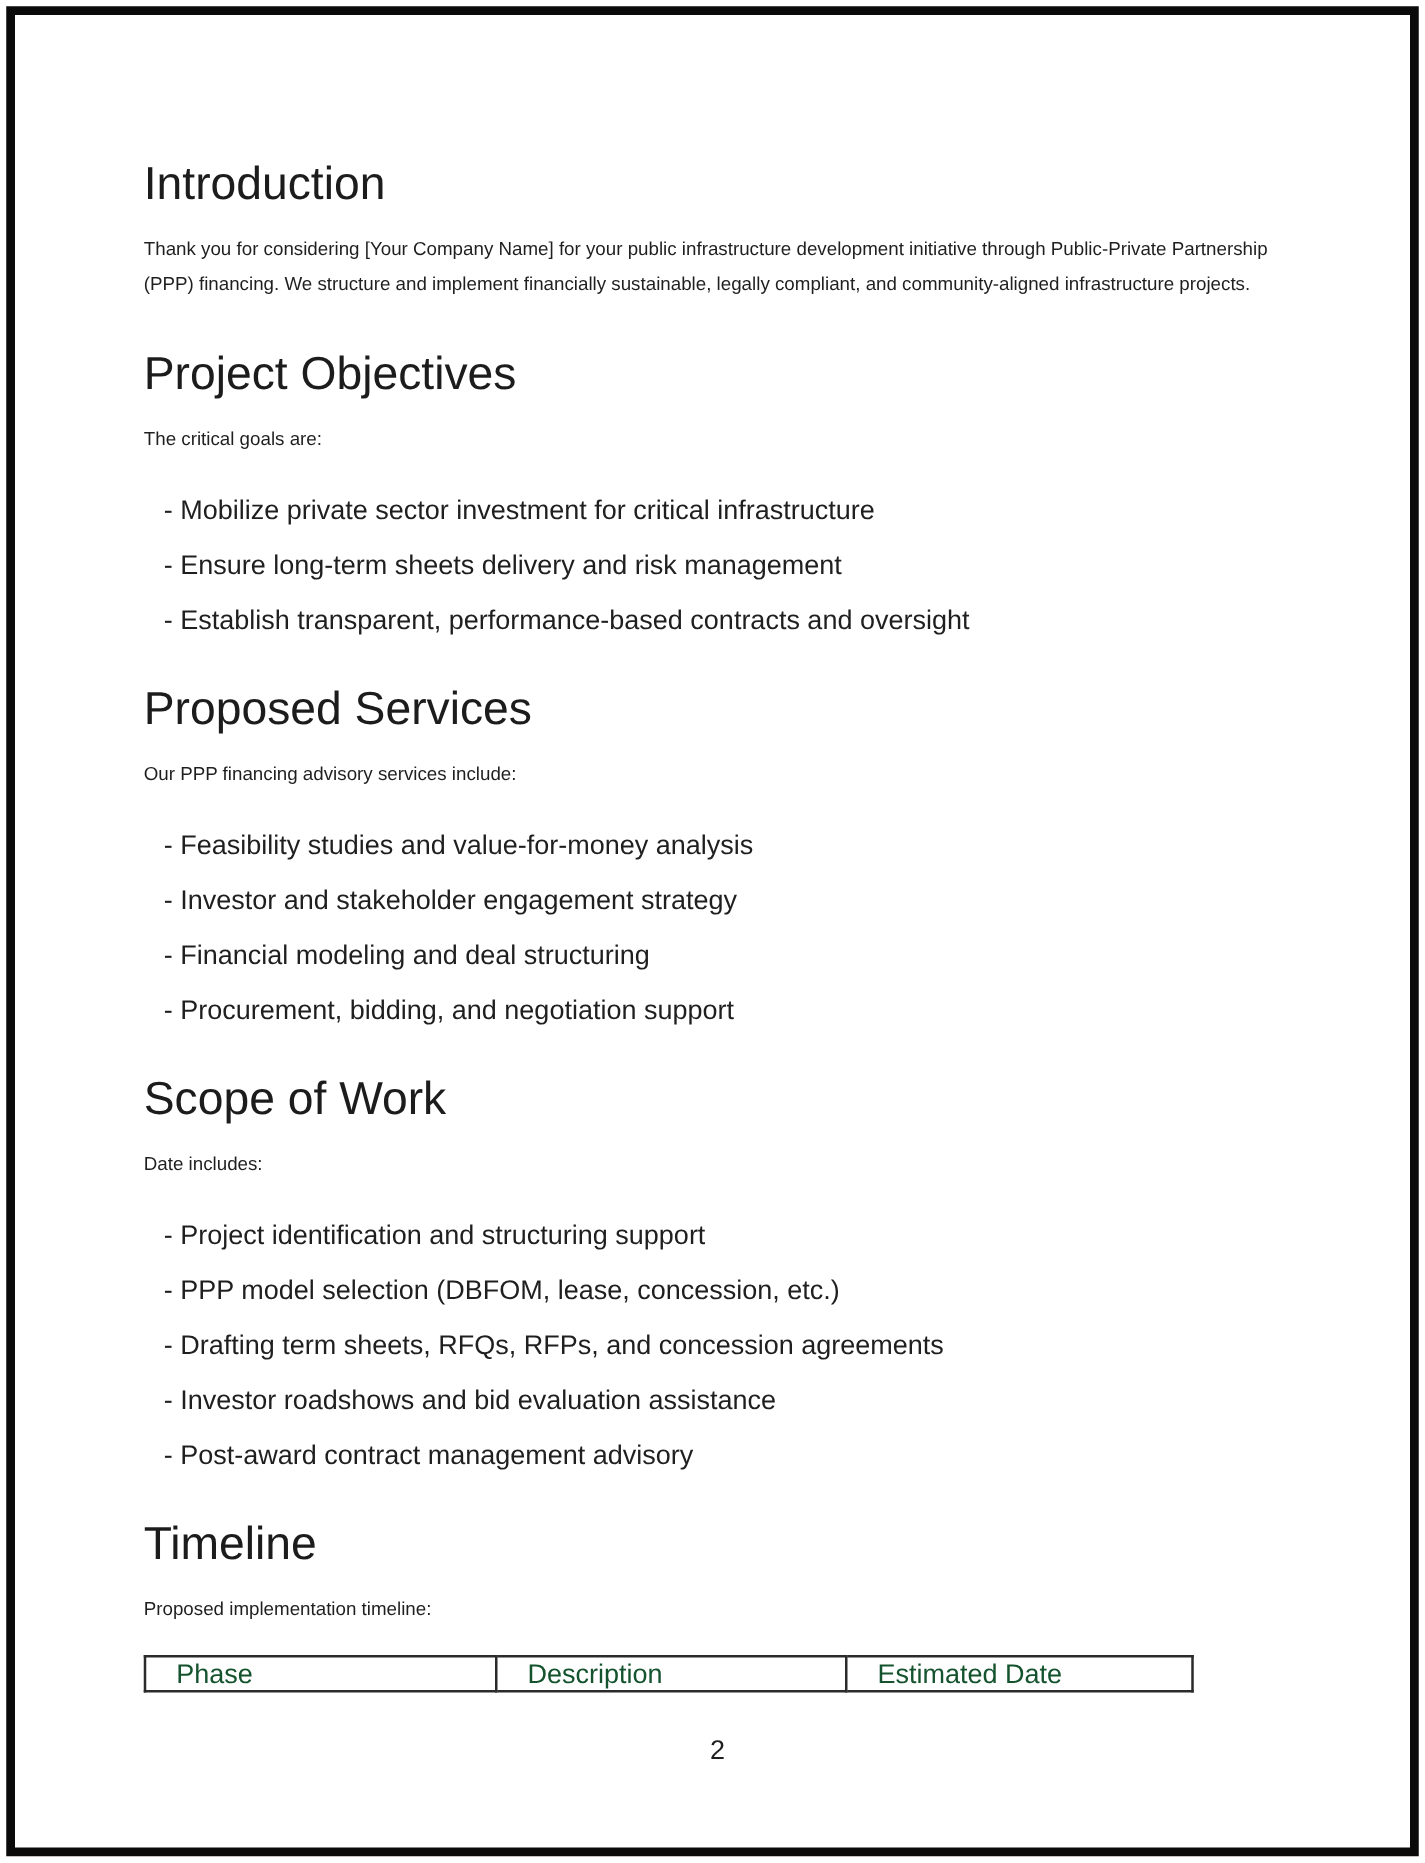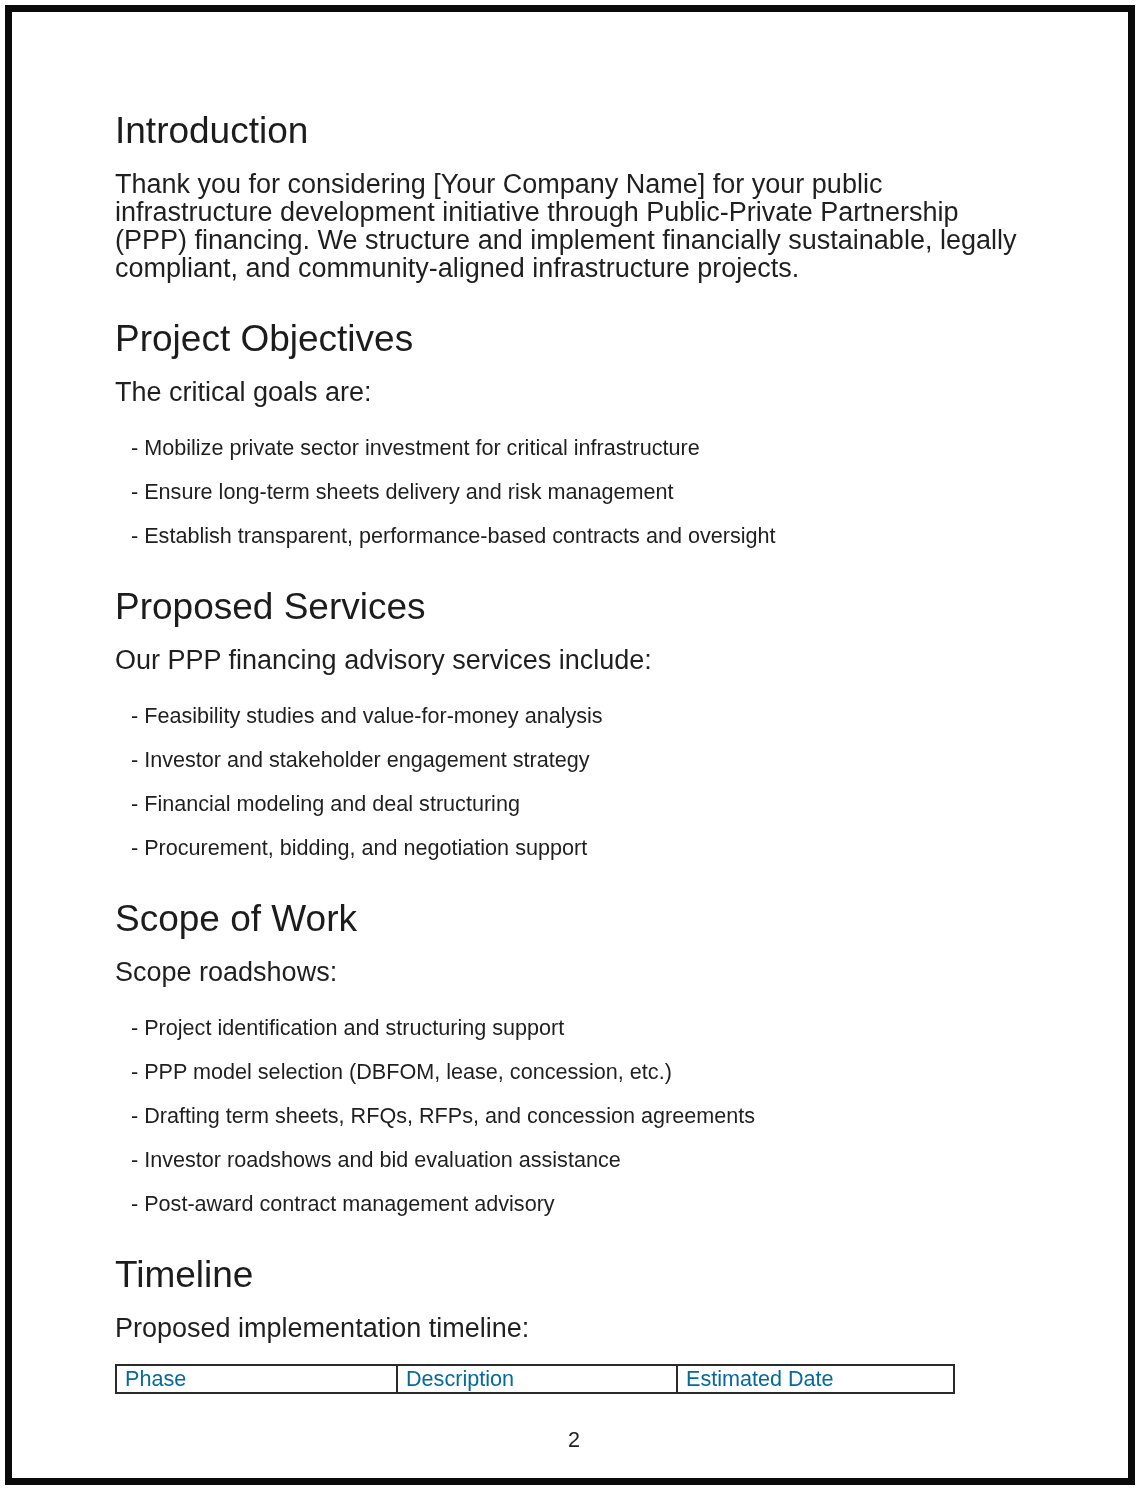--- a/index.html
+++ b/index.html
@@ -34,7 +34,7 @@
     margin: 34px 0 16px 0;
     color: #1c1c1c;
   }
-  h1.first { margin-top: 0; }
+  h1.first { margin-top: 16px; }
   p {
     font-size: 27px;
     line-height: 28px;

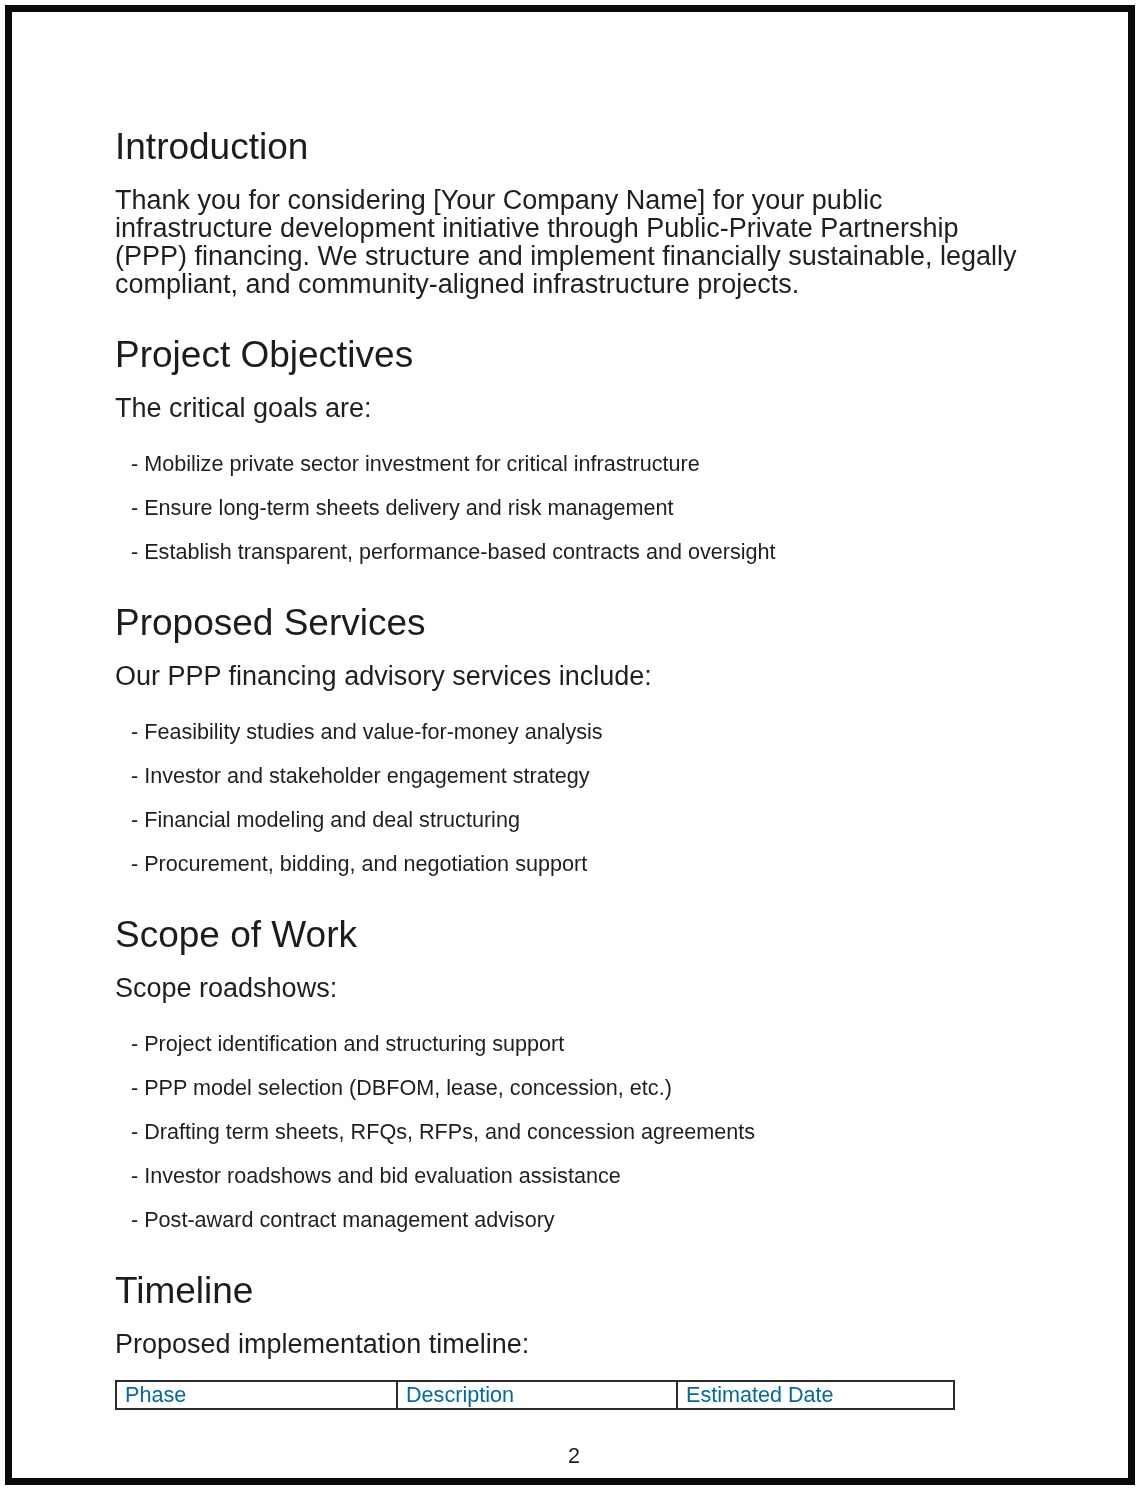--- a/index.html
+++ b/index.html
@@ -36,7 +36,7 @@
   }
   h1.first { margin-top: 16px; }
   p {
-    font-size: 27px;
+    font-size: 15px;
     line-height: 28px;
     margin: 0 0 28px 0;
     width: 918px;

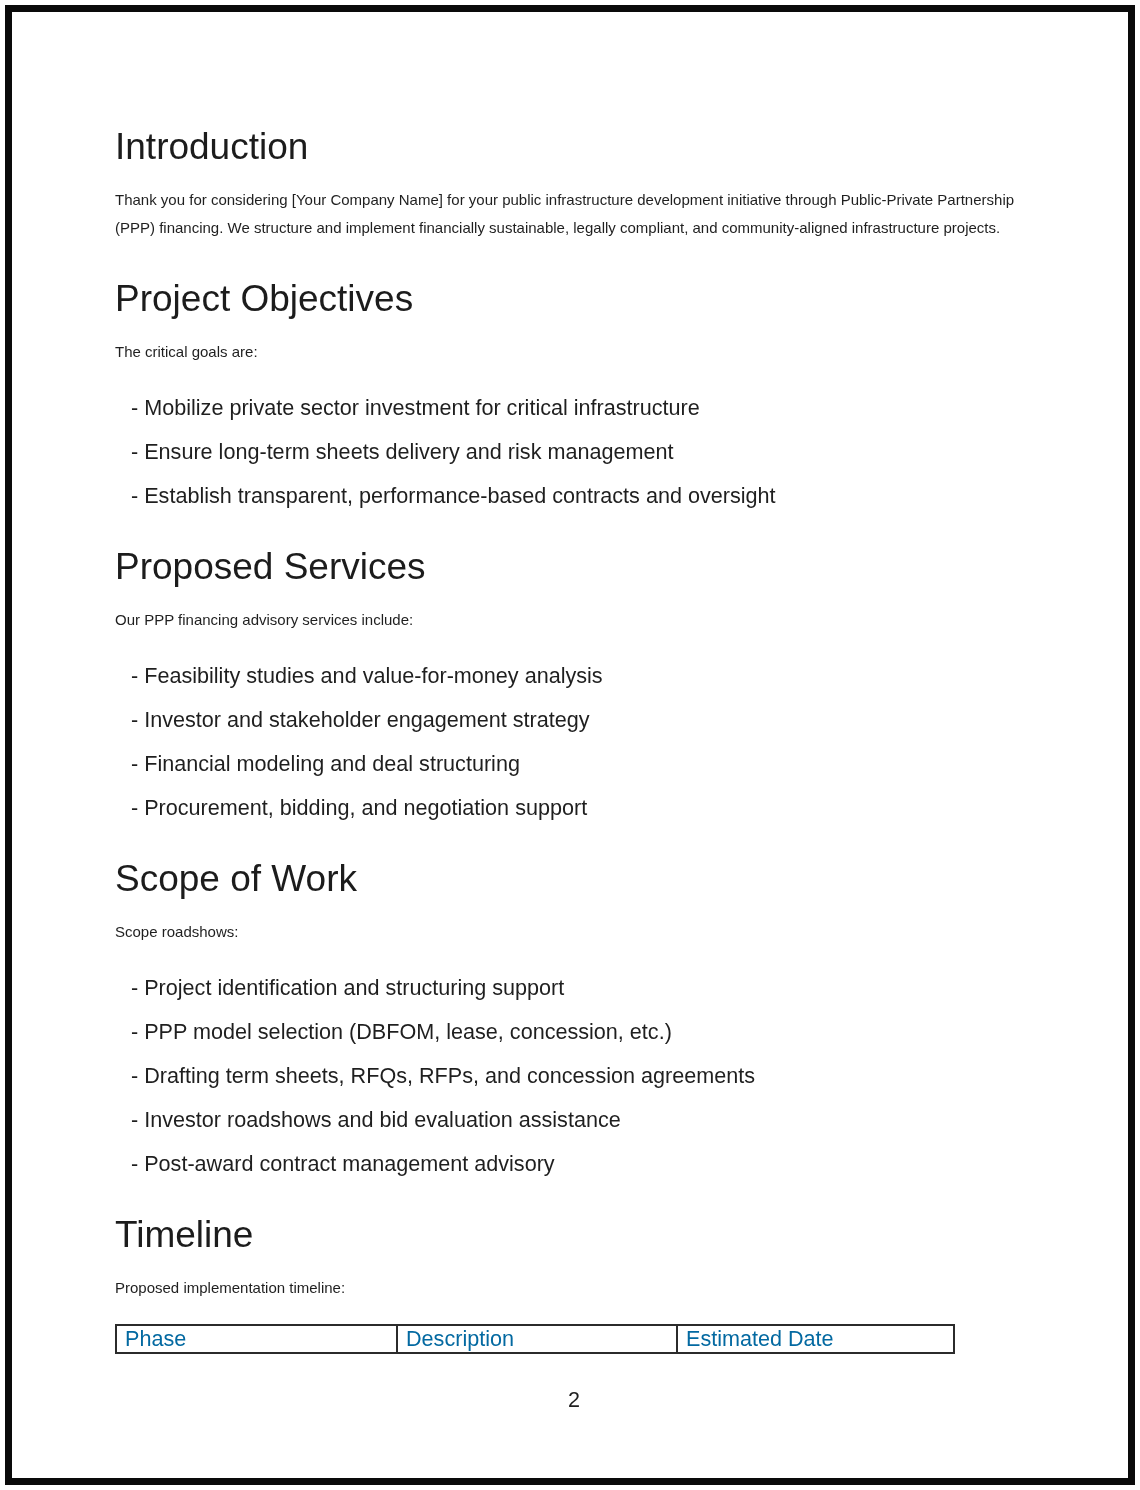--- a/index.html
+++ b/index.html
@@ -104,7 +104,7 @@
     </ul>
 
     <h1>Scope of Work</h1>
-    <p>Scope roadshows:</p>
+    <p>Date includes:</p>
     <ul class="dash-list">
       <li>- Project identification and structuring support</li>
       <li>- PPP model selection (DBFOM, lease, concession, etc.)</li>

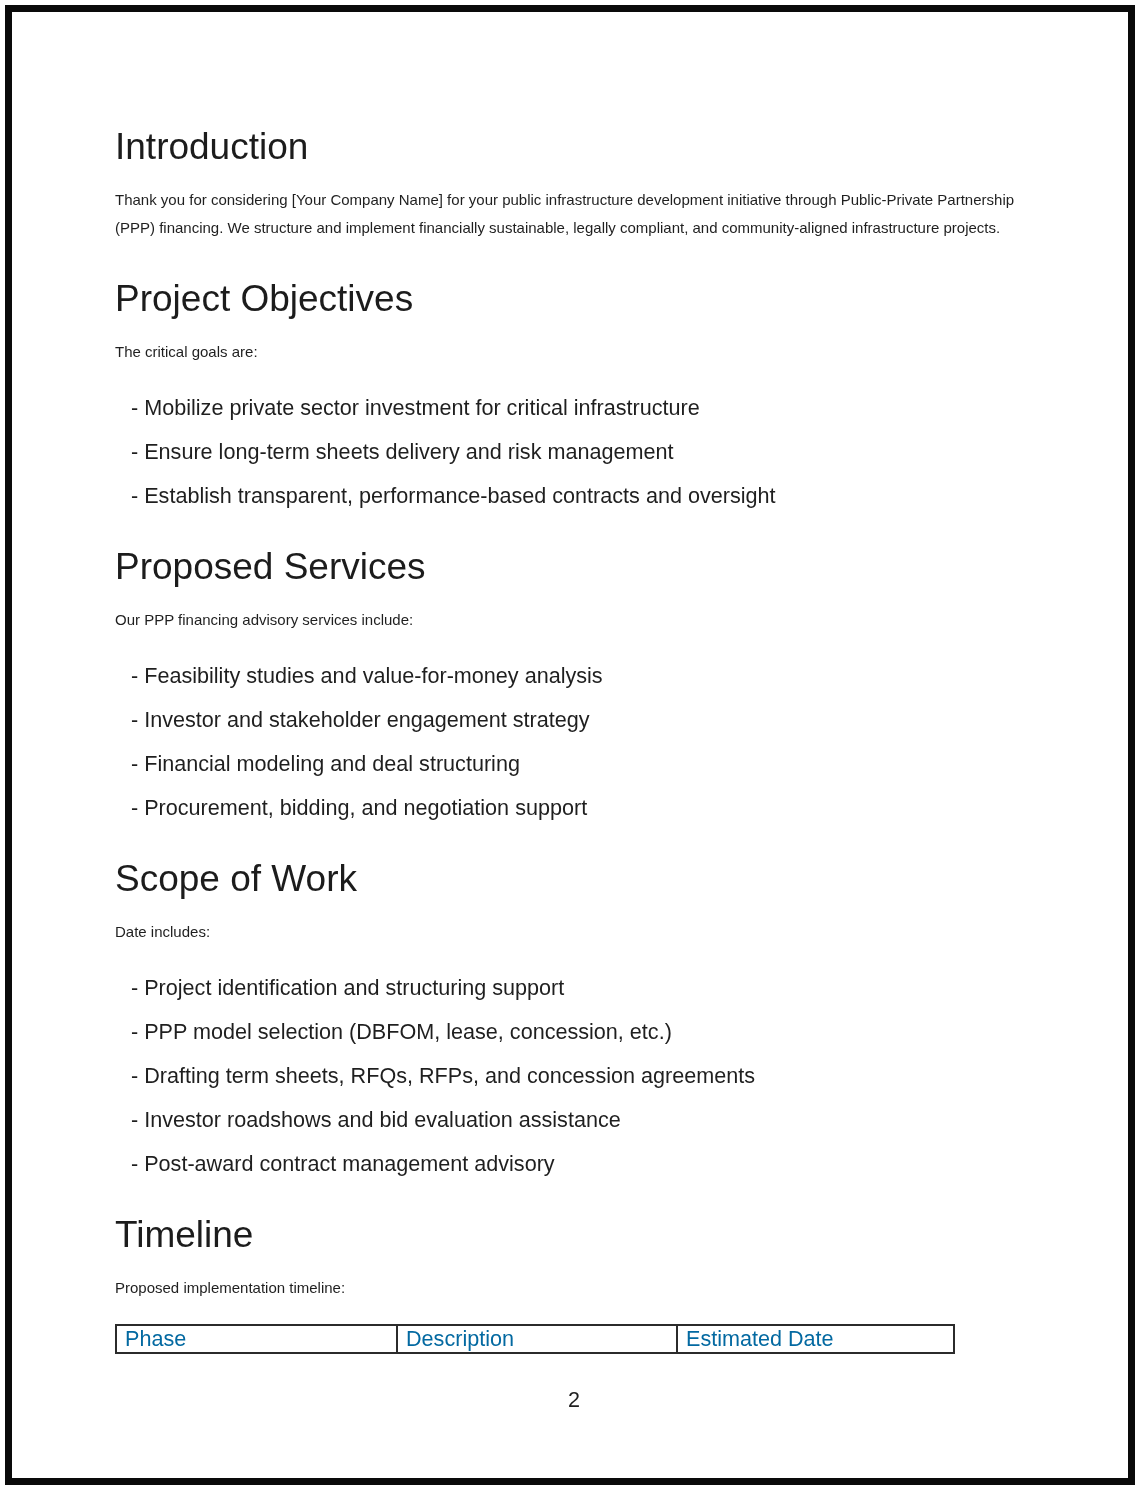--- a/index.html
+++ b/index.html
@@ -63,9 +63,9 @@
     font-size: 21.6px;
     line-height: 24px;
     text-align: left;
-    padding: 1px 4px 1px 8px;
+    padding: 1px 4px 1px 24px;
     height: 28px;
-    color: #0369a1;
+    color: #14532d;
     overflow: hidden;
     white-space: nowrap;
   }

